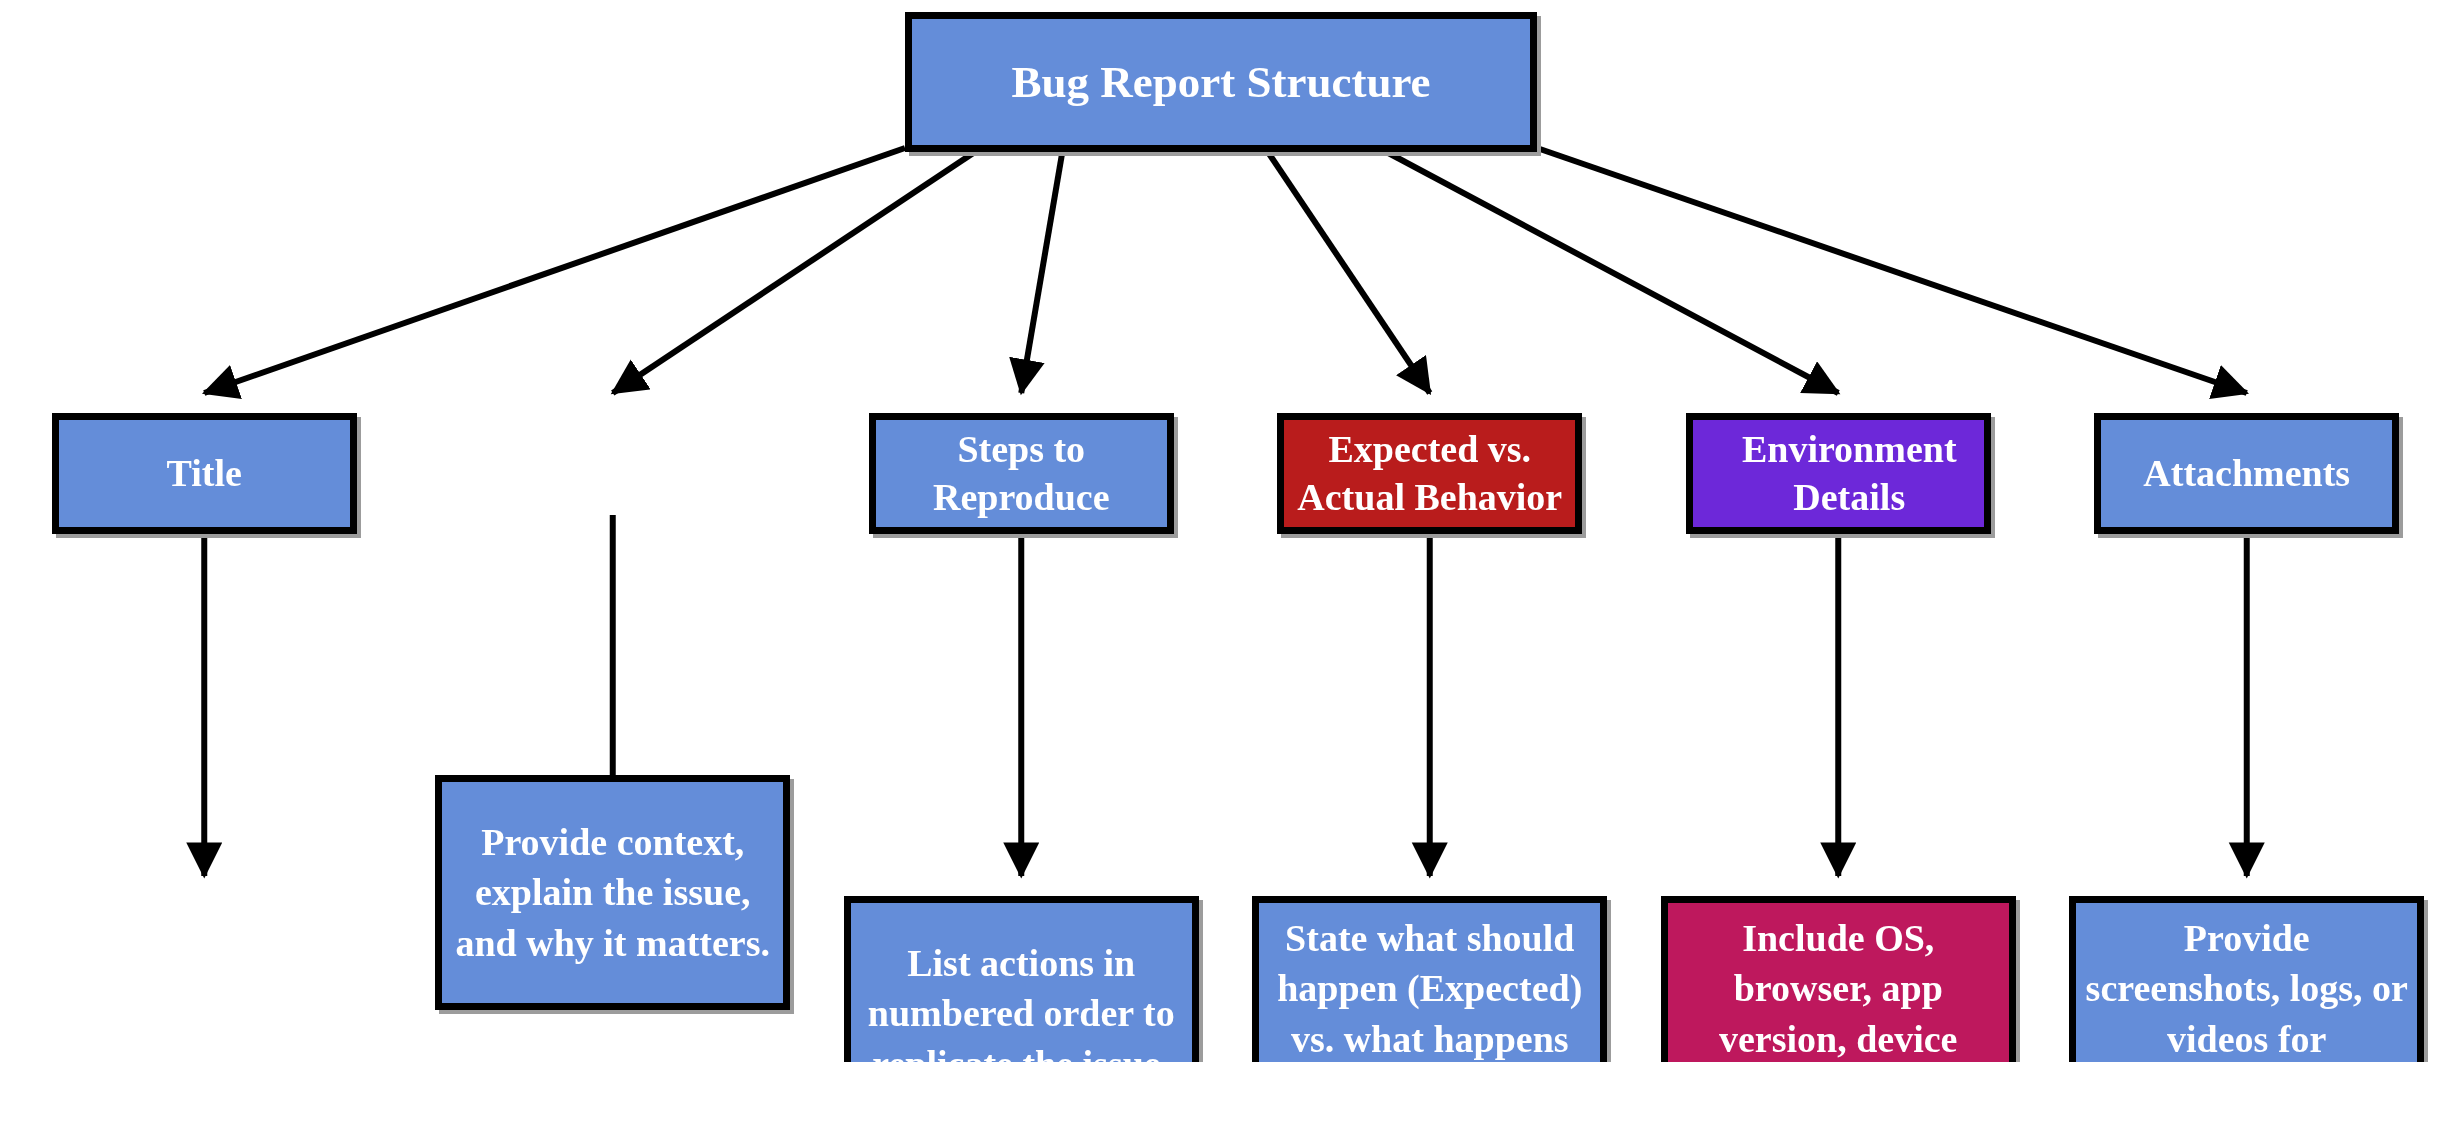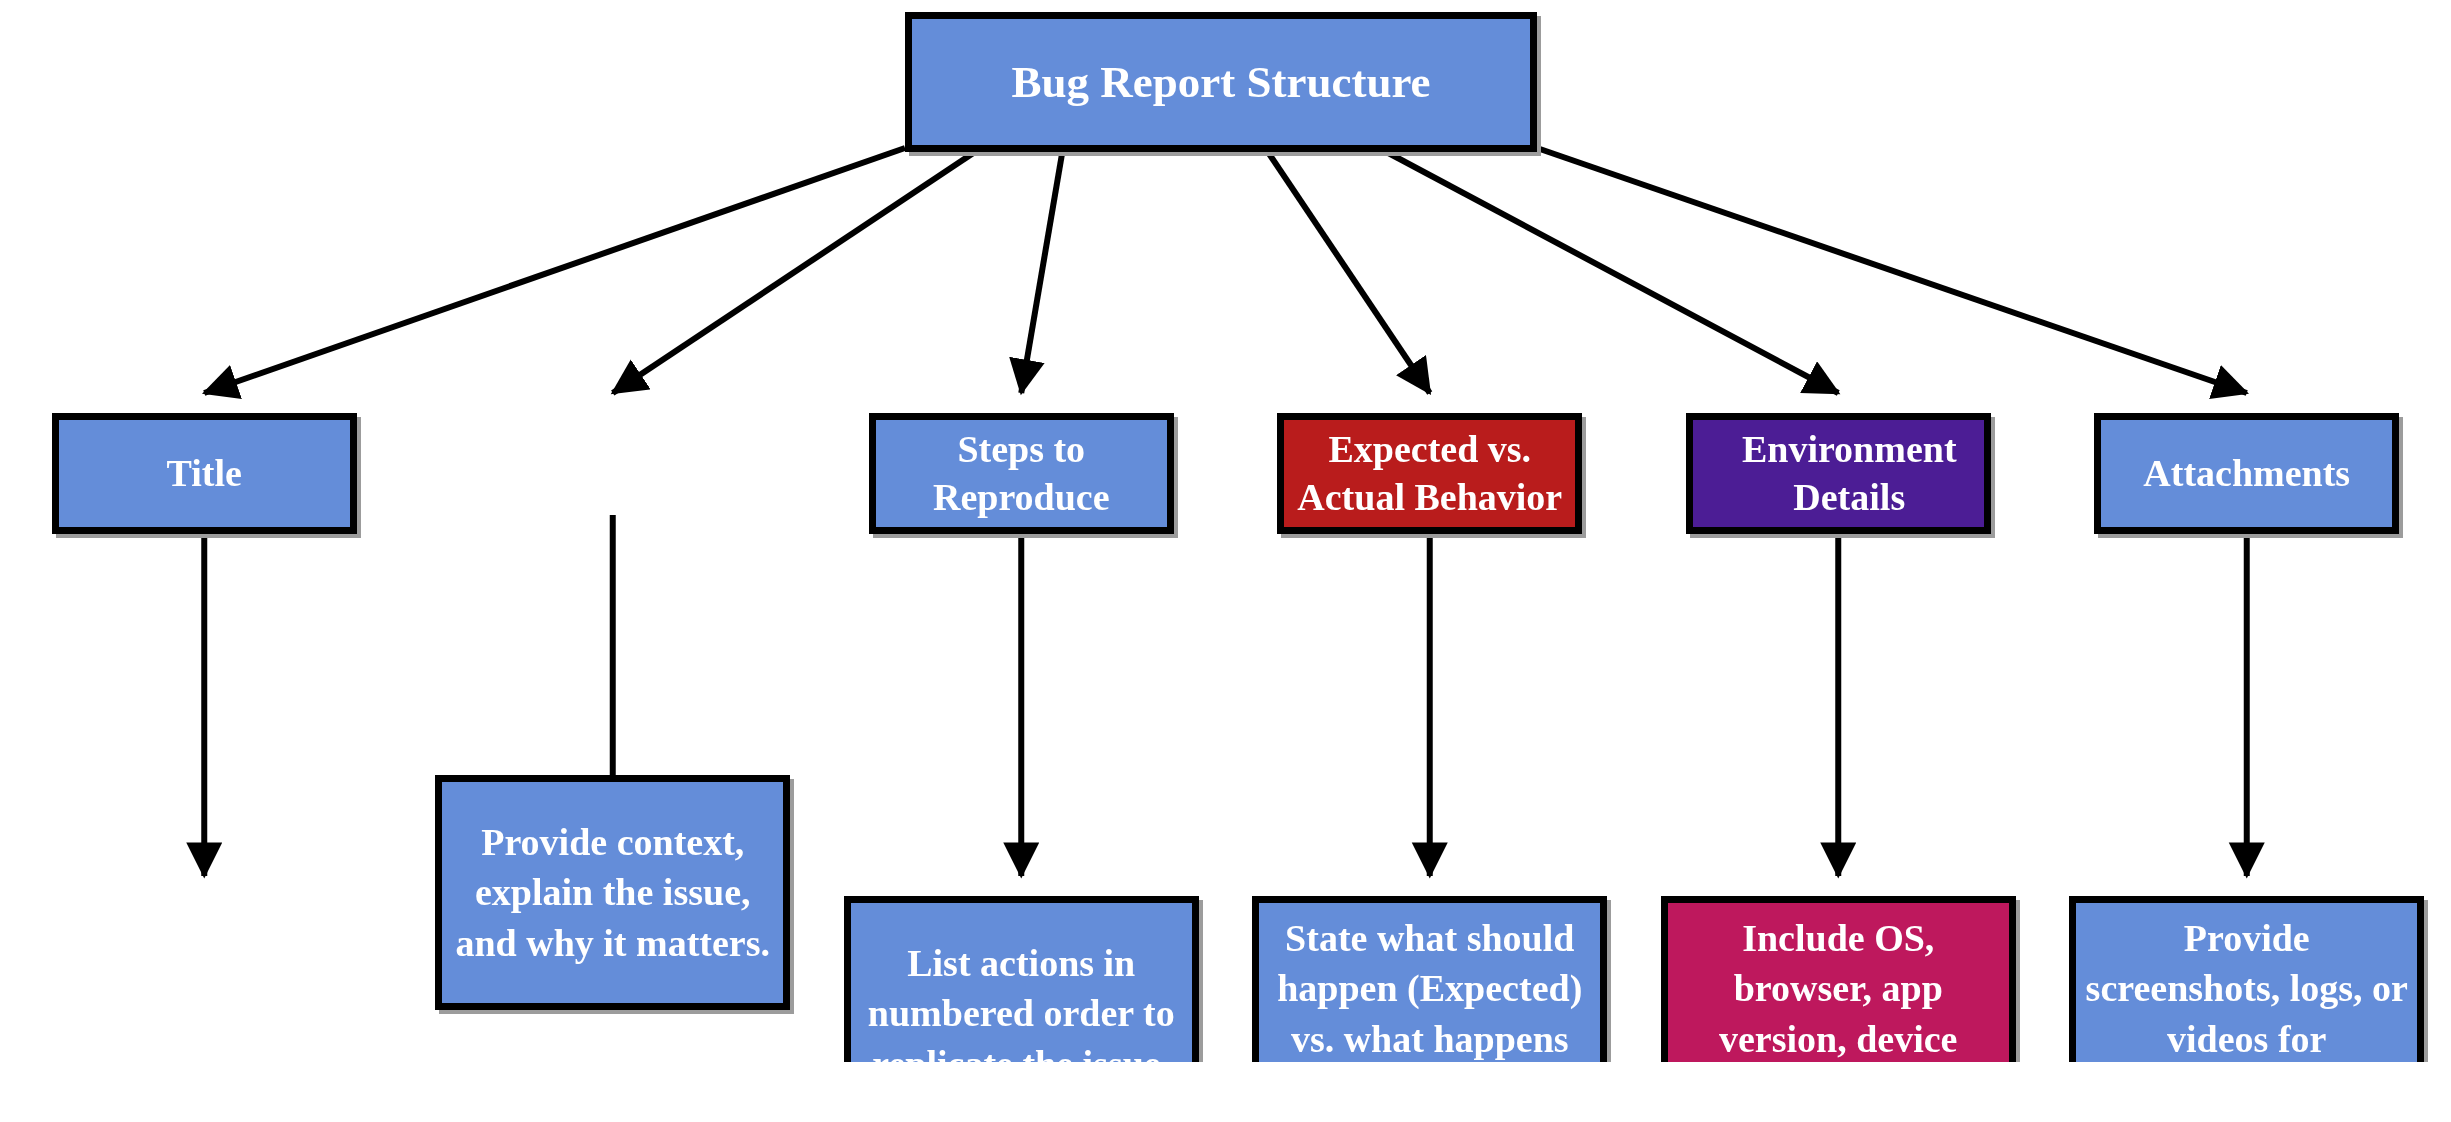--- a/index.html
+++ b/index.html
@@ -127,7 +127,7 @@
     </div>
 
     <div class="col">
-      <div class="box node2" style="background: #4c1d95; color: rgb(255, 255, 255); border-color: rgb(0, 0, 0); padding-left: 28px;">
+      <div class="box node2" style="background: #6d28d9; color: rgb(255, 255, 255); border-color: rgb(0, 0, 0); padding-left: 28px;">
         <span>Environment Details</span>
       </div>
       <div class="box node3" style="background: #be185d; color: rgb(255, 255, 255); border-color: rgb(0, 0, 0); align-items: center;">

